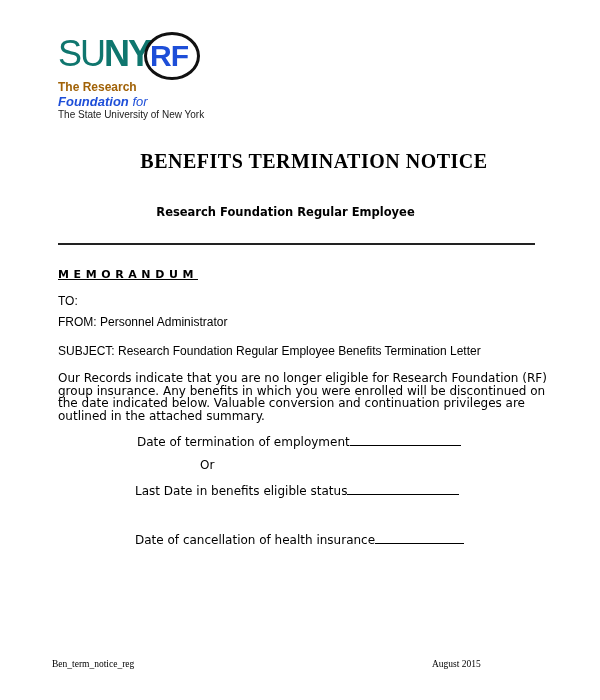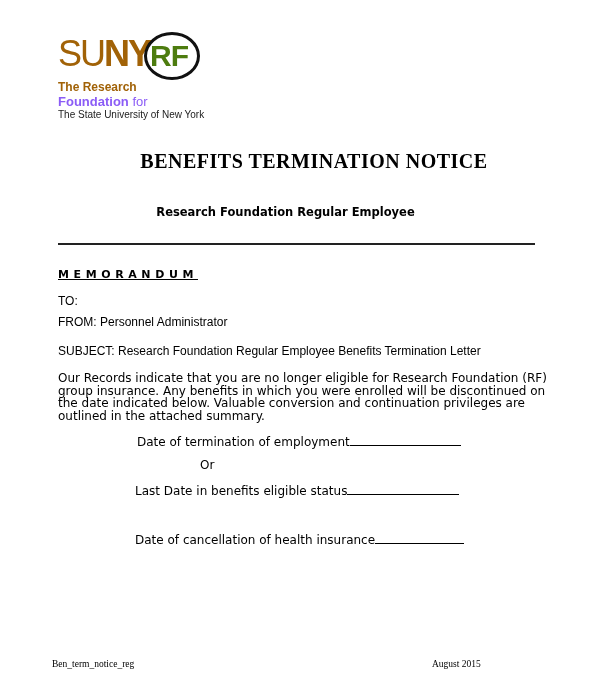--- a/index.html
+++ b/index.html
@@ -8,7 +8,7 @@
 
     
     .logo { left: 58px; top: 32px; width: 160px; height: 90px; }
-    .logo-suny { left: 0; top: 4px; font-family: "Liberation Sans", sans-serif; font-size: 36px; letter-spacing: -2px; line-height: 36px; color: #a16207; }
+    .logo-suny { left: 0; top: 4px; font-family: "Liberation Sans", sans-serif; font-size: 36px; letter-spacing: -2px; line-height: 36px; color: #0f766e; }
     .logo-suny .su { font-weight: normal; }
     .logo-suny .ny { font-weight: bold; }
     .logo-circle { left: 86px; top: 0px; width: 56px; height: 48px; border: 3px solid #111; border-radius: 50%; box-sizing: border-box; }

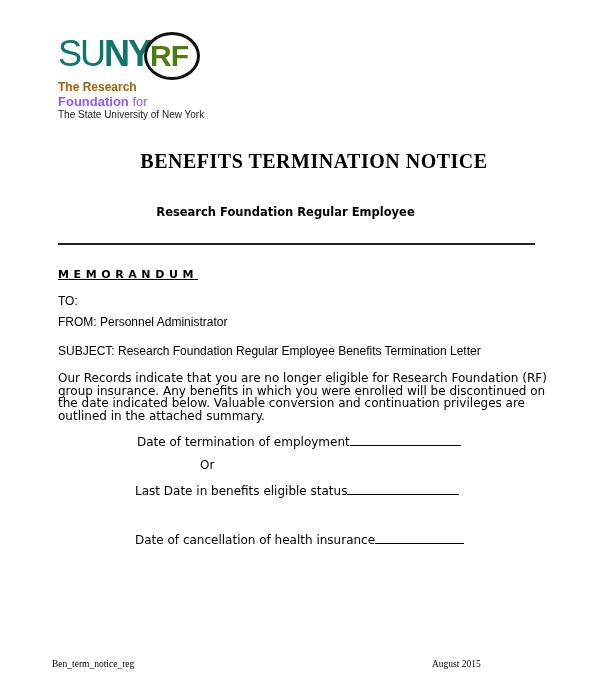--- a/index.html
+++ b/index.html
@@ -12,7 +12,7 @@
     .logo-suny .su { font-weight: normal; }
     .logo-suny .ny { font-weight: bold; }
     .logo-circle { left: 86px; top: 0px; width: 56px; height: 48px; border: 3px solid #111; border-radius: 50%; box-sizing: border-box; }
-    .logo-rf { left: 92px; top: 8px; font-family: "Liberation Sans", sans-serif; font-weight: bold; font-size: 30px; line-height: 32px; letter-spacing: -1px; color: #4d7c0f; }
+    .logo-rf { left: 92px; top: 8px; font-family: "Liberation Sans", sans-serif; font-weight: bold; font-size: 30px; line-height: 32px; letter-spacing: -1px; color: #1d4ed8; }
     .logo-line1 { left: 0; top: 48px; font-family: "Liberation Sans", sans-serif; font-weight: bold; font-size: 12px; color: #a16207; line-height: 15px; white-space: nowrap; }
     .logo-line2 { left: 0; top: 62px; font-family: "Liberation Sans", sans-serif; font-size: 13px; color: #8b5cf6; line-height: 15px; white-space: nowrap; }
     .logo-line2 b { font-weight: bold; }

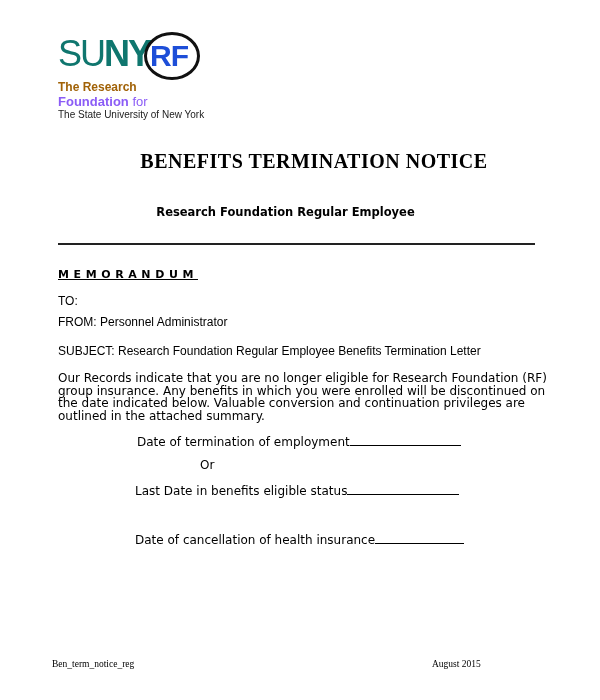--- a/index.html
+++ b/index.html
@@ -14,7 +14,7 @@
     .logo-circle { left: 86px; top: 0px; width: 56px; height: 48px; border: 3px solid #111; border-radius: 50%; box-sizing: border-box; }
     .logo-rf { left: 92px; top: 8px; font-family: "Liberation Sans", sans-serif; font-weight: bold; font-size: 30px; line-height: 32px; letter-spacing: -1px; color: #1d4ed8; }
     .logo-line1 { left: 0; top: 48px; font-family: "Liberation Sans", sans-serif; font-weight: bold; font-size: 12px; color: #a16207; line-height: 15px; white-space: nowrap; }
-    .logo-line2 { left: 0; top: 62px; font-family: "Liberation Sans", sans-serif; font-size: 13px; color: #8b5cf6; line-height: 15px; white-space: nowrap; }
+    .logo-line2 { left: 0; top: 62px; font-family: "Liberation Sans", sans-serif; font-size: 13px; color: #1d4ed8; line-height: 15px; white-space: nowrap; font-style: italic; }
     .logo-line2 b { font-weight: bold; }
     .logo-line3 { left: 0; top: 77px; font-family: "Liberation Sans", sans-serif; font-size: 10px; color: #222; line-height: 12px; white-space: nowrap; }
 

